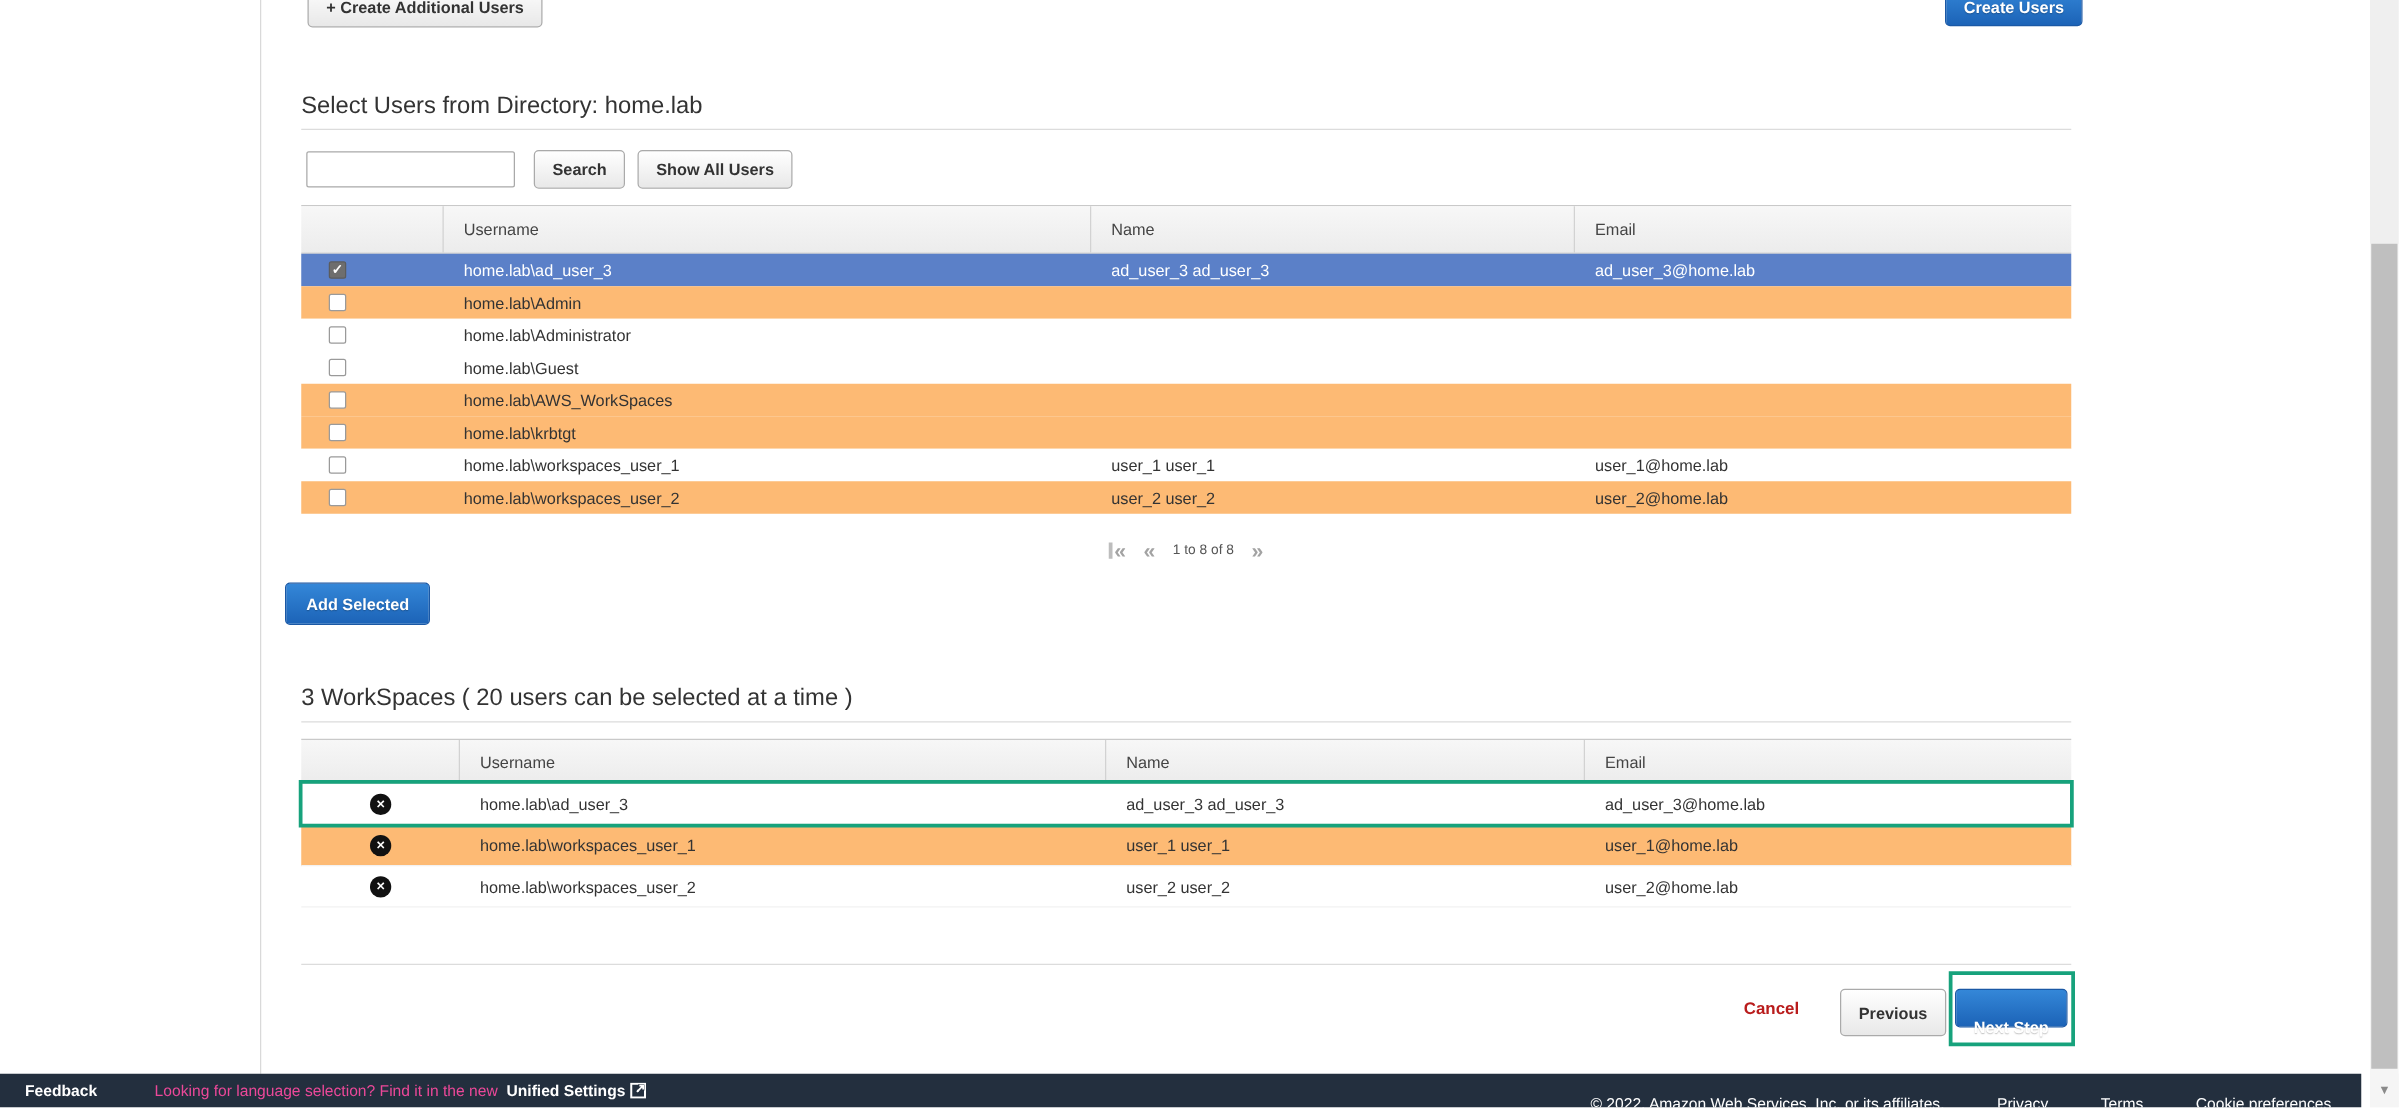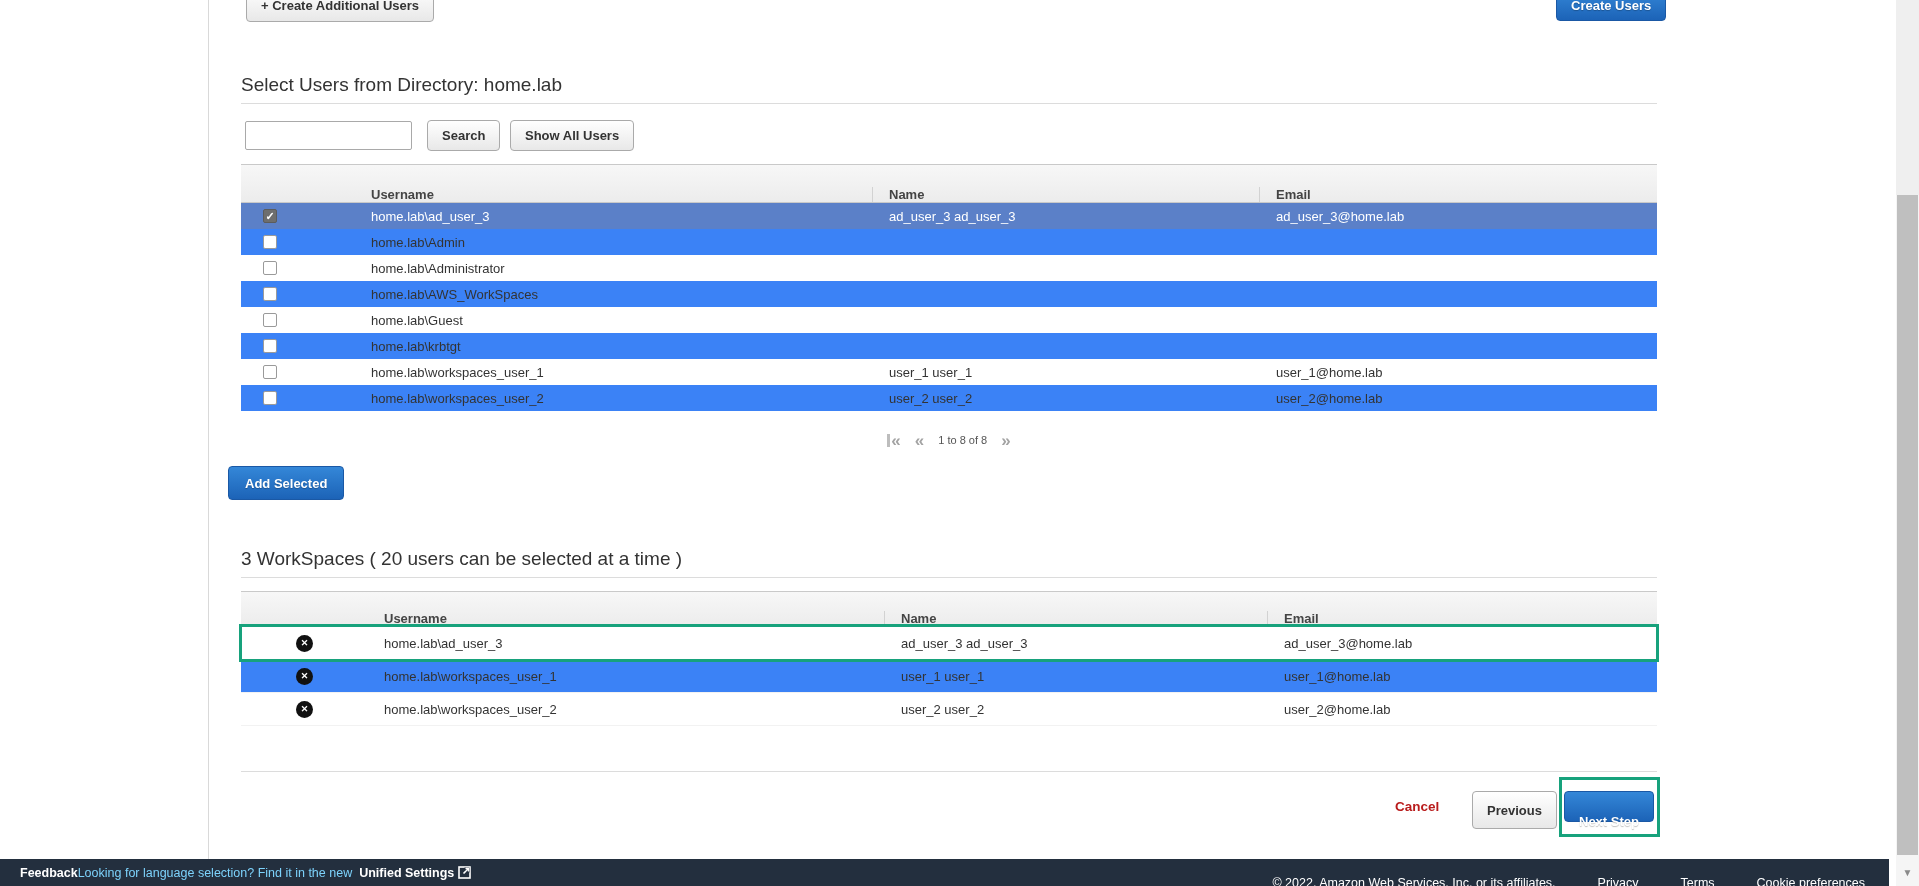--- a/index.html
+++ b/index.html
@@ -40,7 +40,7 @@
   
   .tbl { position:absolute; left:241px; width:1416px; border-top:1px solid #c9c9c9; }
   .tbl-head { display:flex; background:linear-gradient(#f7f7f7,#ececec);
-    border-bottom:1px solid #c9c9c9; font-weight:bold; font-size:13px; color:#444;align-items:flex-end; }
+    border-bottom:1px solid #c9c9c9; font-weight:normal; font-size:13px; color:#444; }
   .tbl-head .cell { border-right:1px solid #d2d2d2; }
   .tbl-head .cell:last-child { border-right:none; }
   .t1 .tbl-head { height:38px; }

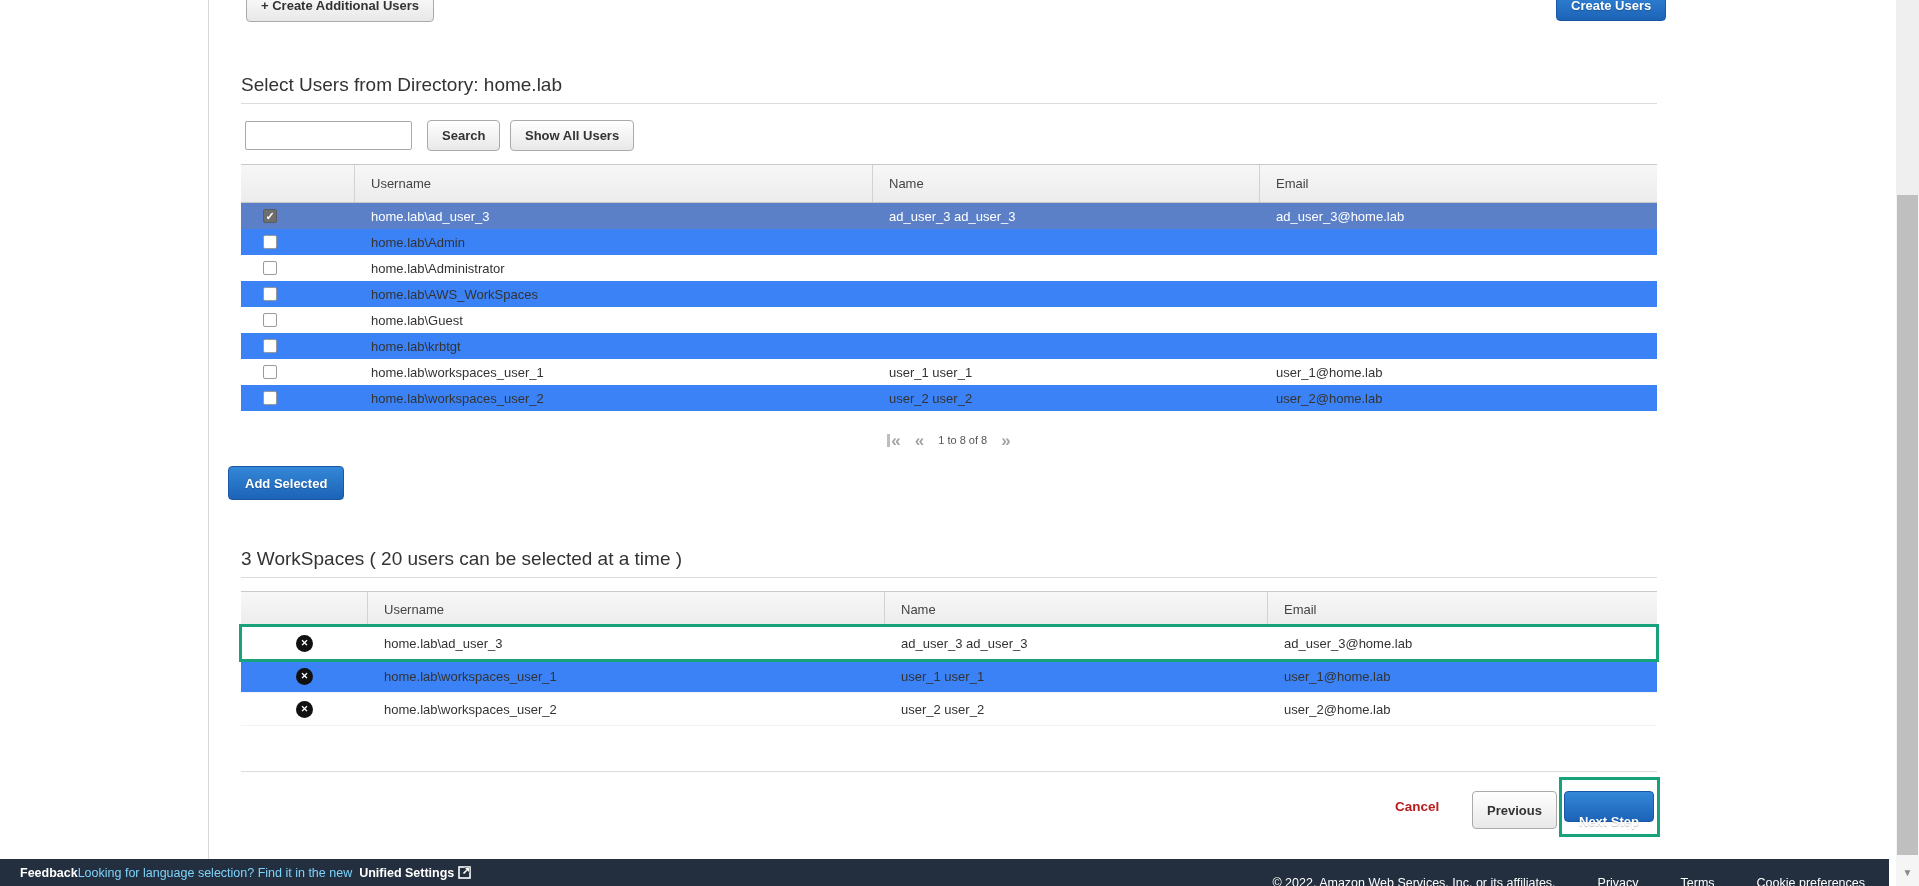--- a/index.html
+++ b/index.html
@@ -57,7 +57,7 @@
   .row { display:flex; font-size:13px; color:#333; background:#fff; }
   .t1 .row { height:26px; }
   .t2 .row { height:33px; }
-  .row.alt { background:#3b82f6;text-align:center; }
+  .row.alt { background:#fdba74;text-align:center; }
   .row.selected { background:#5b80c8; color:#fff; }
   .t2 .row { border-bottom:1px solid #f2f2f2; }
   .row.green-outline { position:relative; }

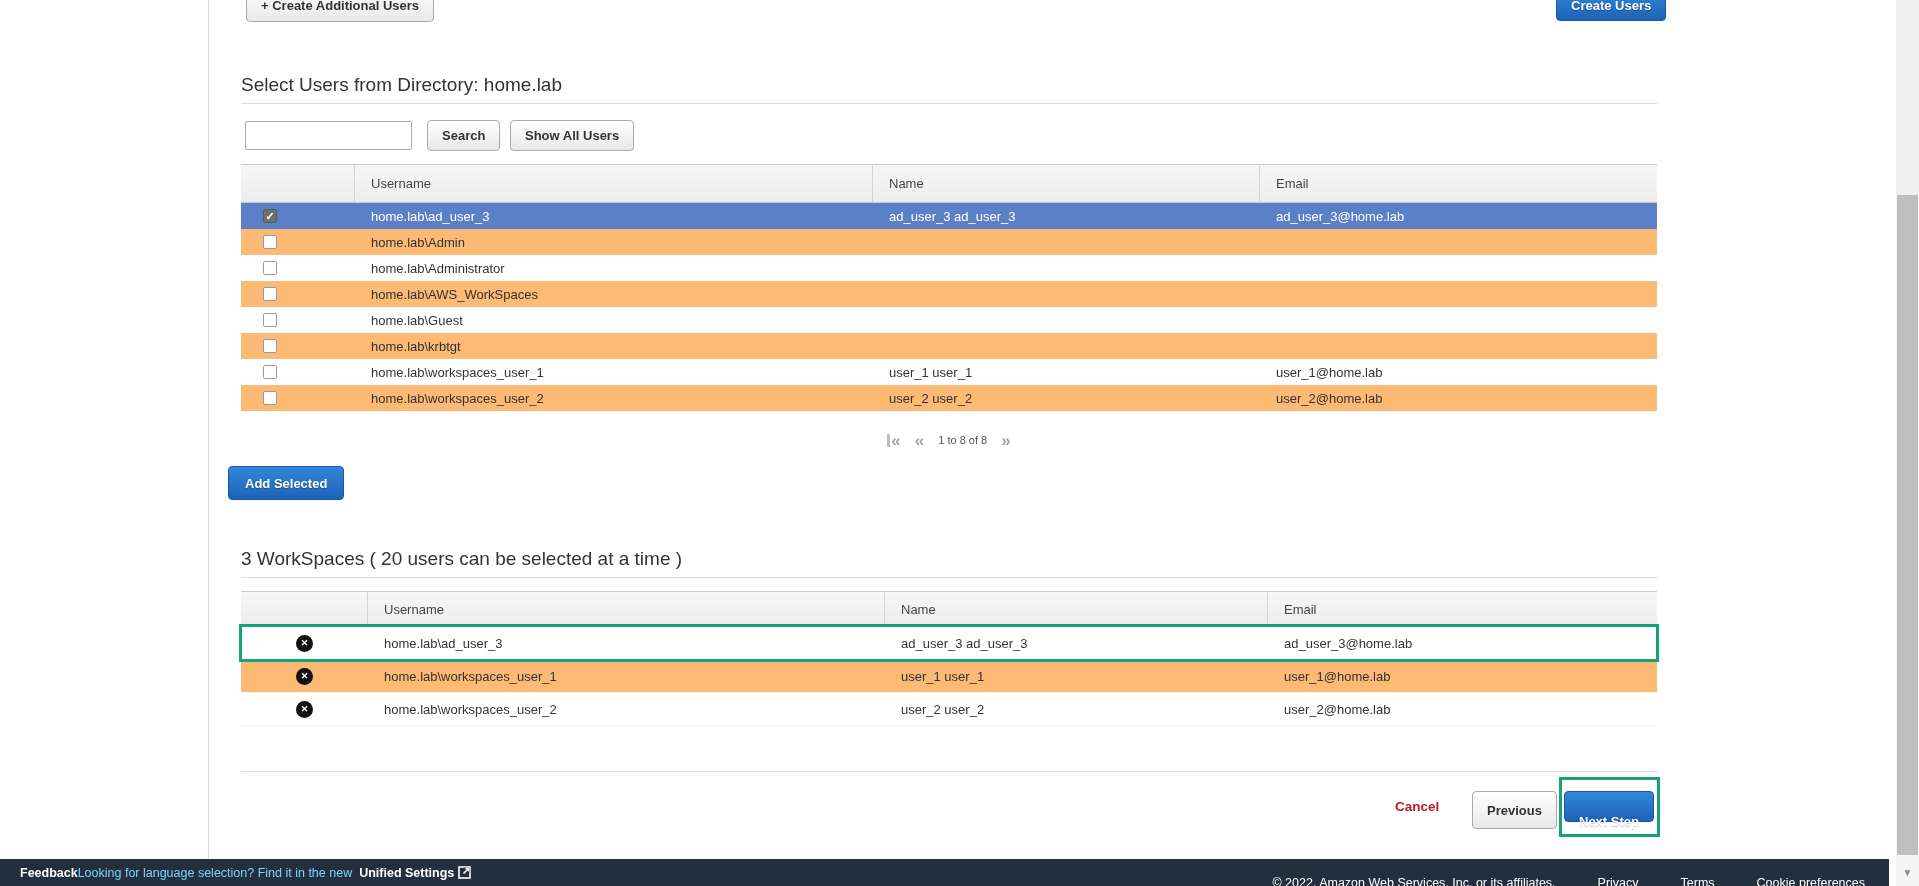--- a/index.html
+++ b/index.html
@@ -164,19 +164,19 @@
       <div class="cell c2"></div>
       <div class="cell c3"></div>
     </div>
+    <div class="row">
+      <div class="cell c0">
+          <span class="cb"></span>
+        </div>
+      <div class="cell c1">home.lab\Guest</div>
+      <div class="cell c2"></div>
+      <div class="cell c3"></div>
+    </div>
     <div class="row alt">
       <div class="cell c0">
           <span class="cb"></span>
         </div>
       <div class="cell c1">home.lab\AWS_WorkSpaces</div>
-      <div class="cell c2"></div>
-      <div class="cell c3"></div>
-    </div>
-    <div class="row">
-      <div class="cell c0">
-          <span class="cb"></span>
-        </div>
-      <div class="cell c1">home.lab\Guest</div>
       <div class="cell c2"></div>
       <div class="cell c3"></div>
     </div>

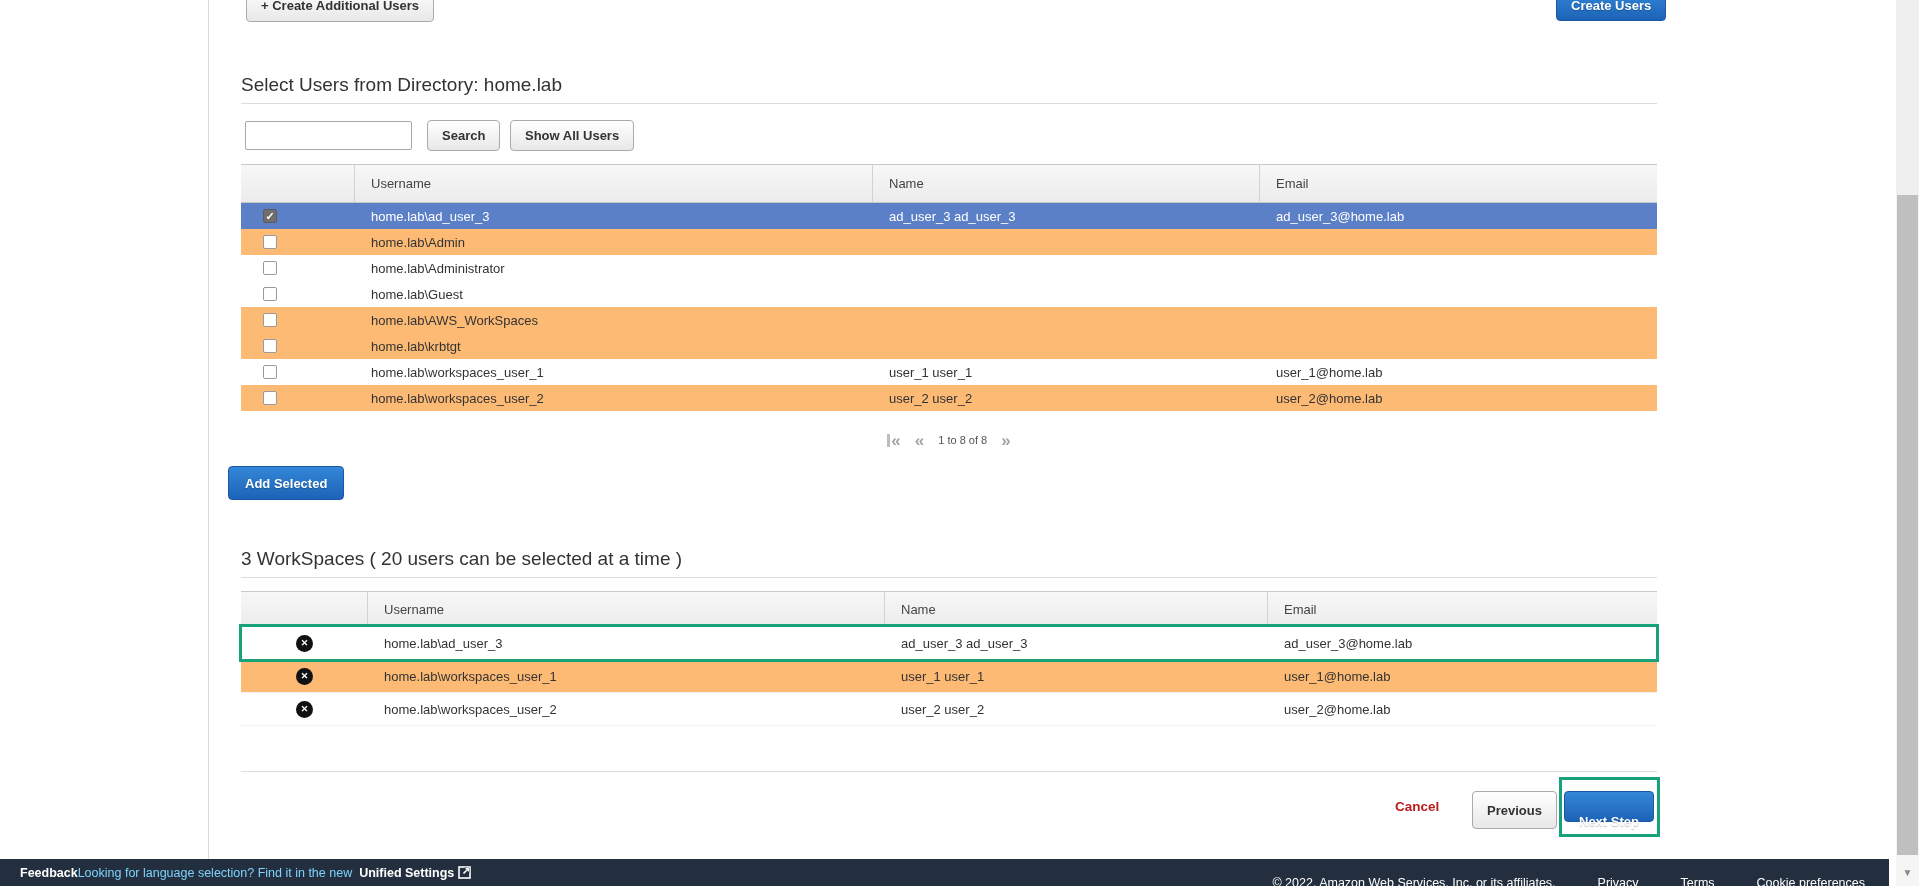--- a/index.html
+++ b/index.html
@@ -101,7 +101,7 @@
     background:#232f3e; display:flex; align-items:center; padding:0 24px 0 20px;
     font-size:12.5px; color:#fff; }
   .footer .feedback { font-weight:bold; color:#fff; cursor:pointer; }
-  .footer .lang-hint { color:#7dd3fc; }
+  .footer .lang-hint { color:#ec4899; margin-left:46px; }
   .footer .unified { font-weight:bold; color:#fff; margin-left:7px; cursor:pointer;
     display:inline-flex; align-items:center; gap:4px; }
   .footer .right { margin-left:auto; display:flex; align-items:center; gap:42px;margin-top:20px; }

